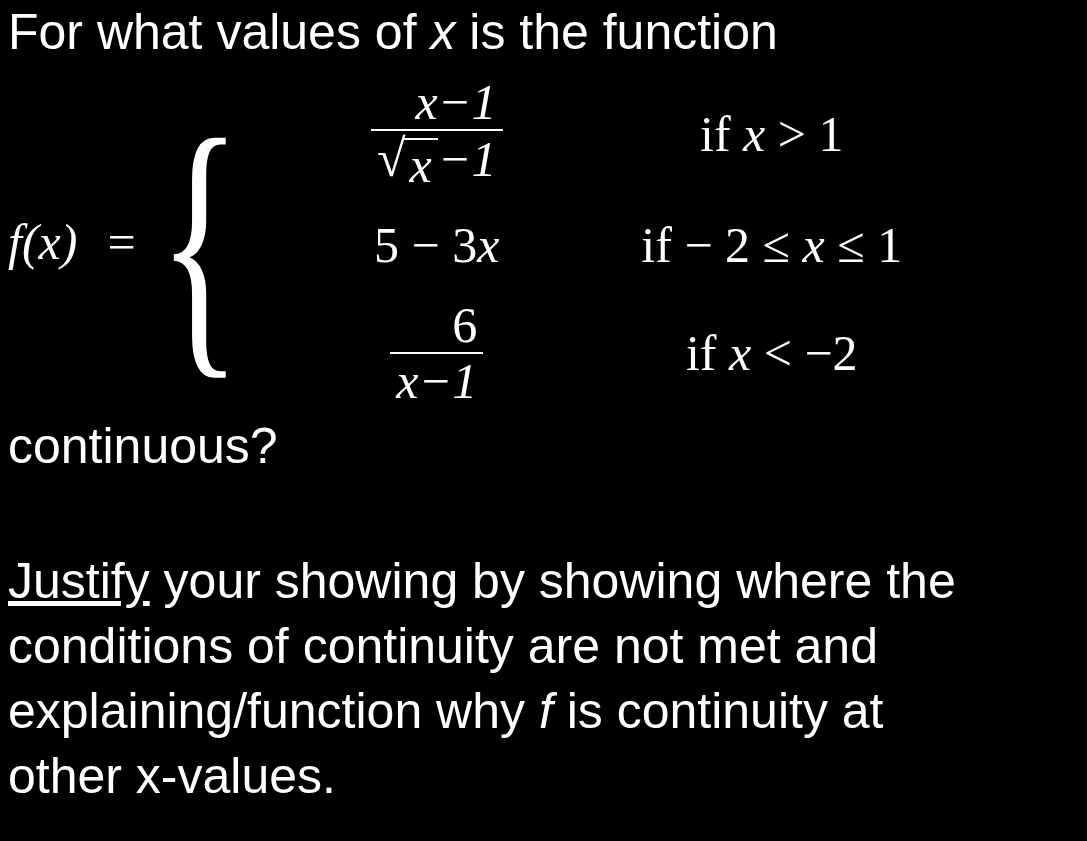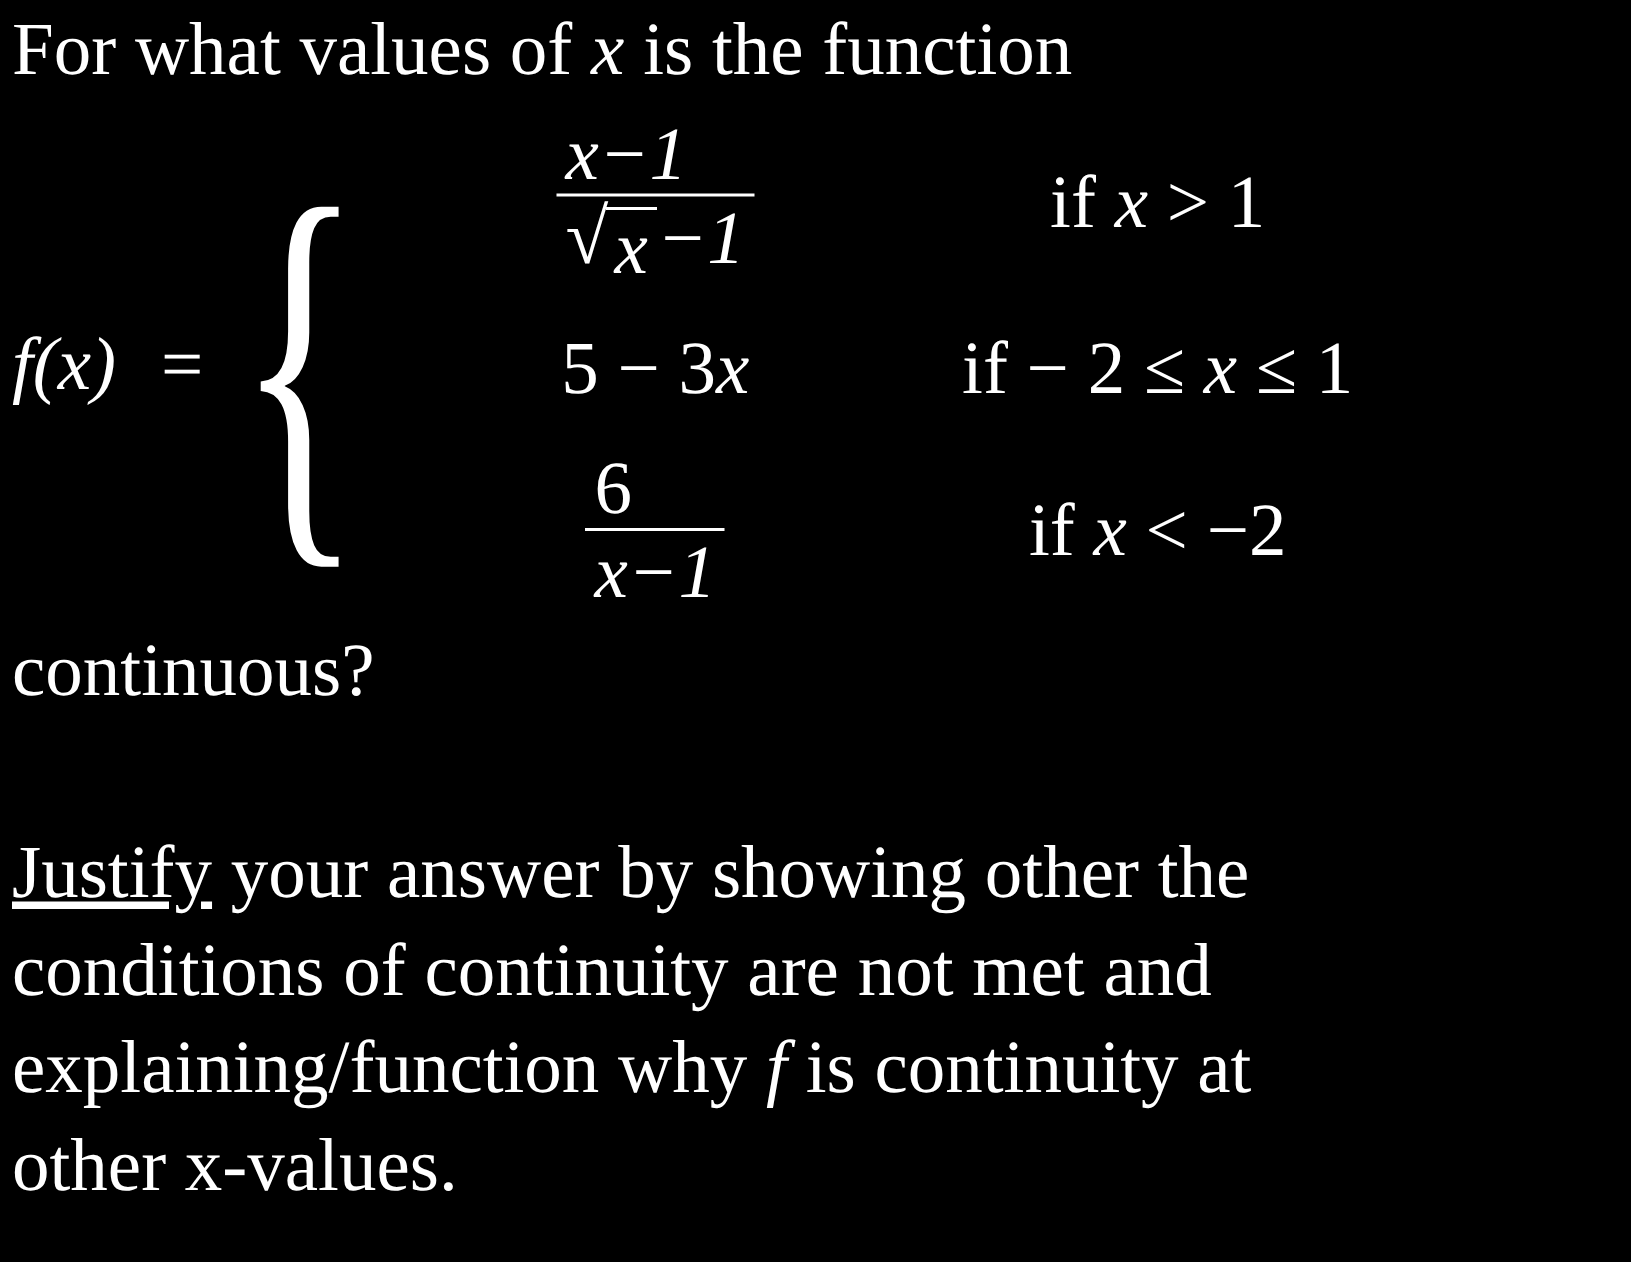--- a/index.html
+++ b/index.html
@@ -21,7 +21,6 @@
   .line {
     font-size: 50px;
     line-height: 1.3;
-    font-family: Liberation Serif, serif;
   }
   .ital { font-style: italic; }
   .underline { text-decoration: underline; }

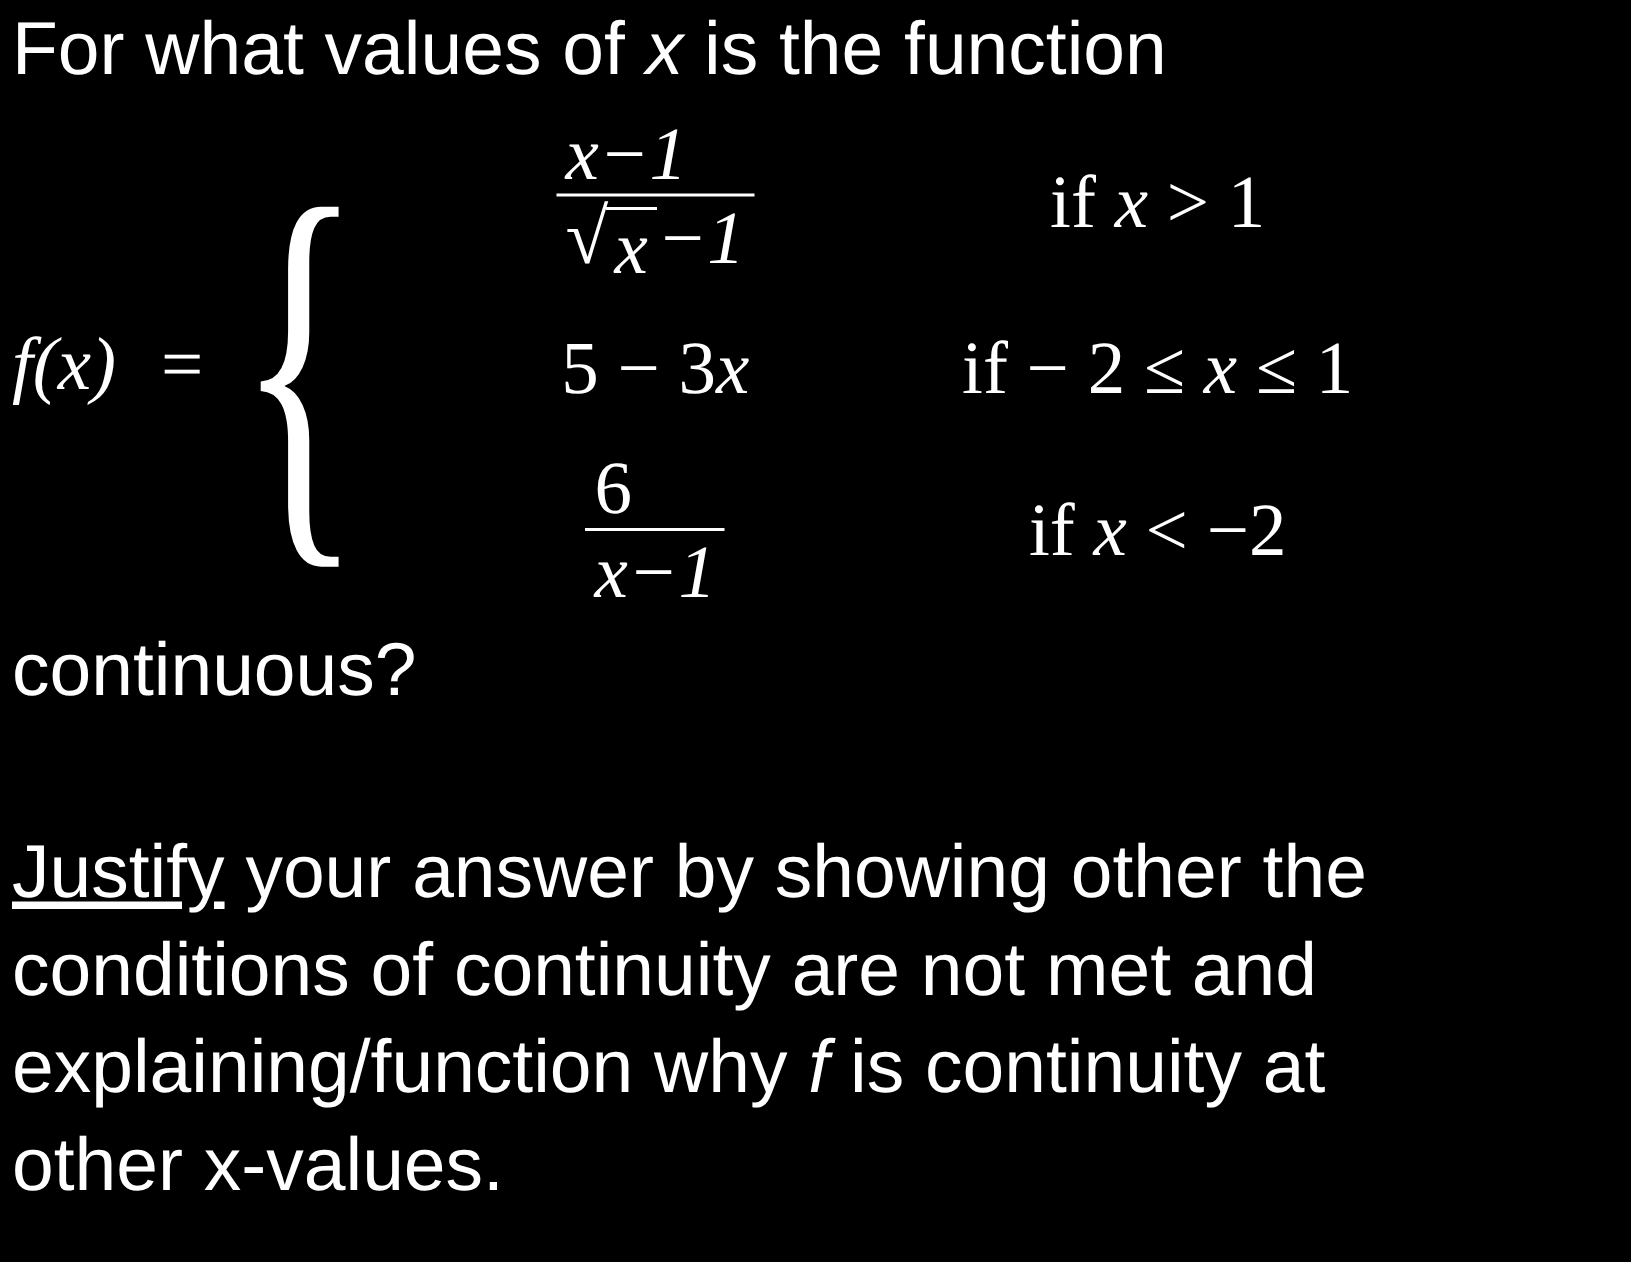--- a/index.html
+++ b/index.html
@@ -70,7 +70,7 @@
   .frac {
     display: inline-flex;
     flex-direction: column;
-    align-items: flex-start;
+    align-items: flex-end;
     vertical-align: middle;
     line-height: 1;
   }

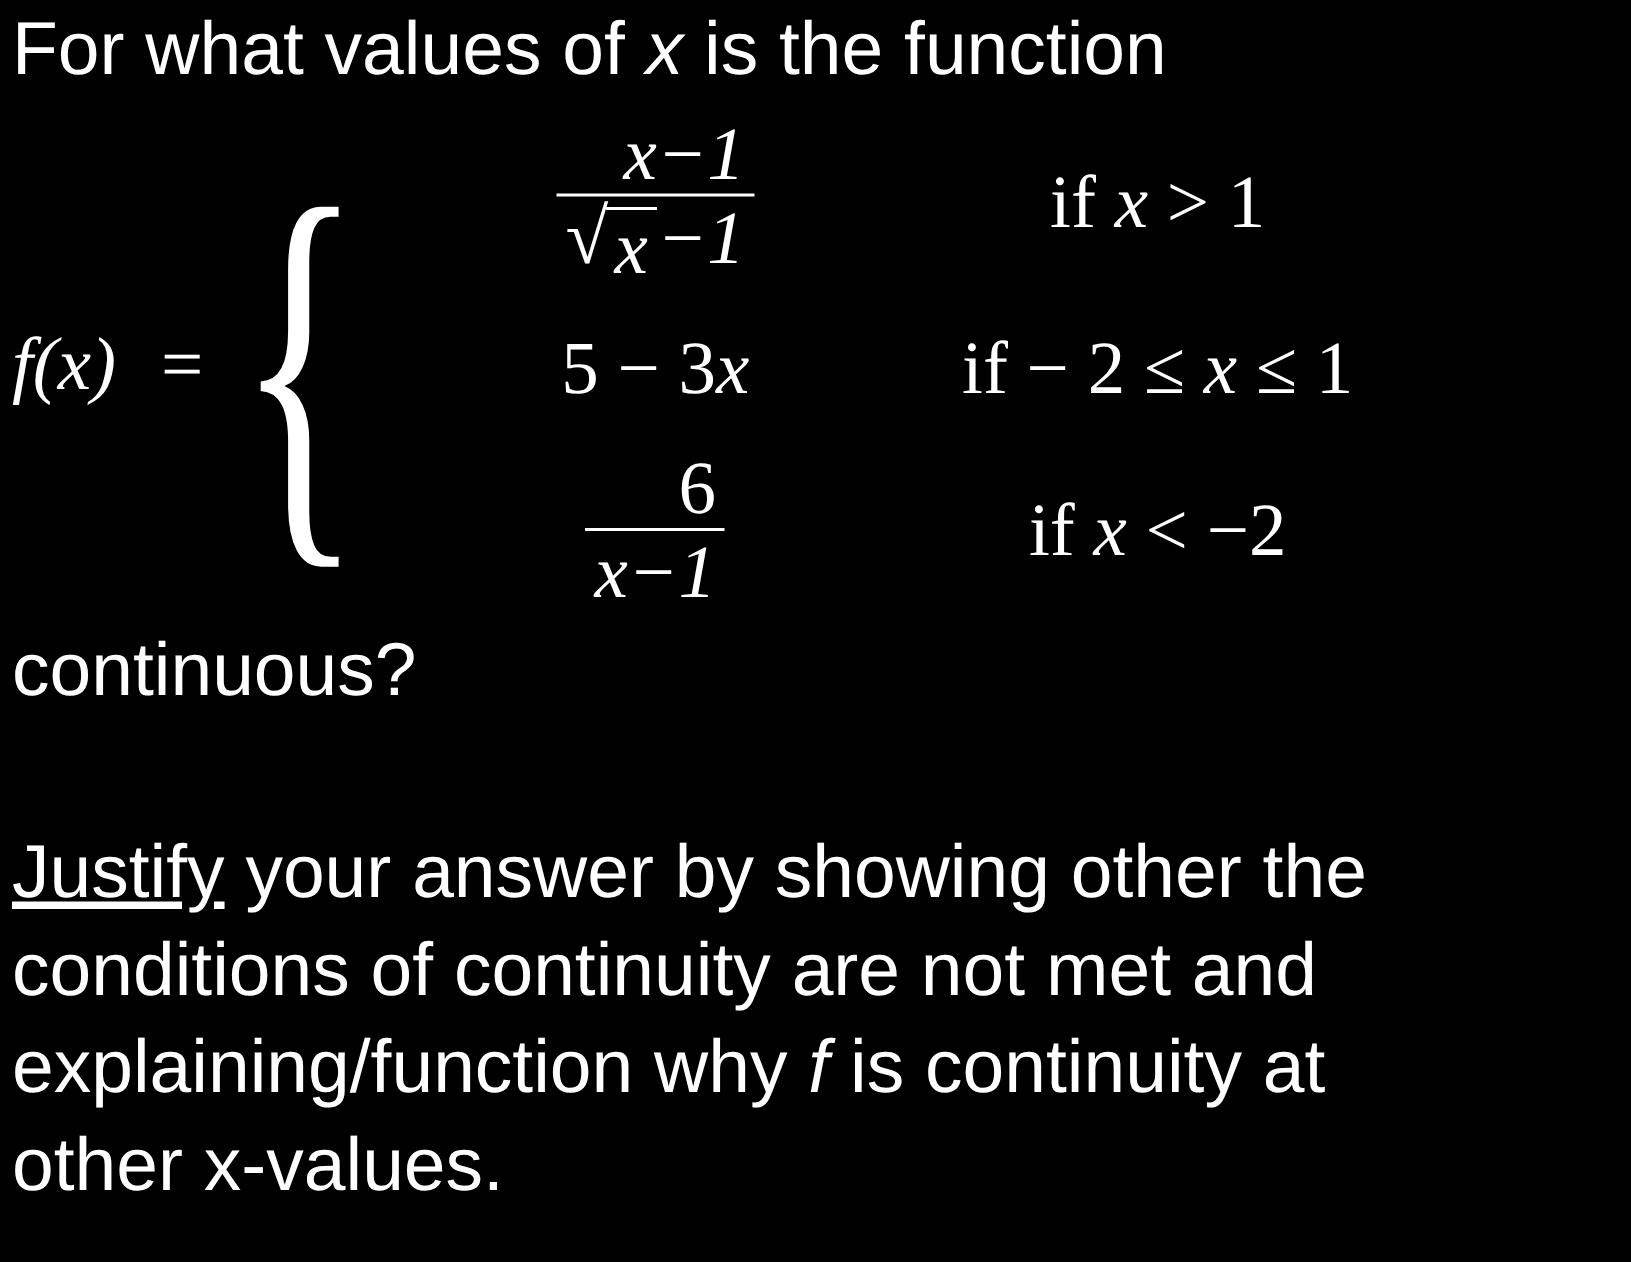--- a/index.html
+++ b/index.html
@@ -165,7 +165,7 @@
   <div style="height:70px"></div>
 
   <div class="line">
-    <span class="underline">Justify</span><span> your answer by showing other the</span>
+    <span class="underline">Justify</span><span> your showing by showing where the</span>
   </div>
   <div class="line">conditions of continuity are not met and</div>
   <div class="line">

